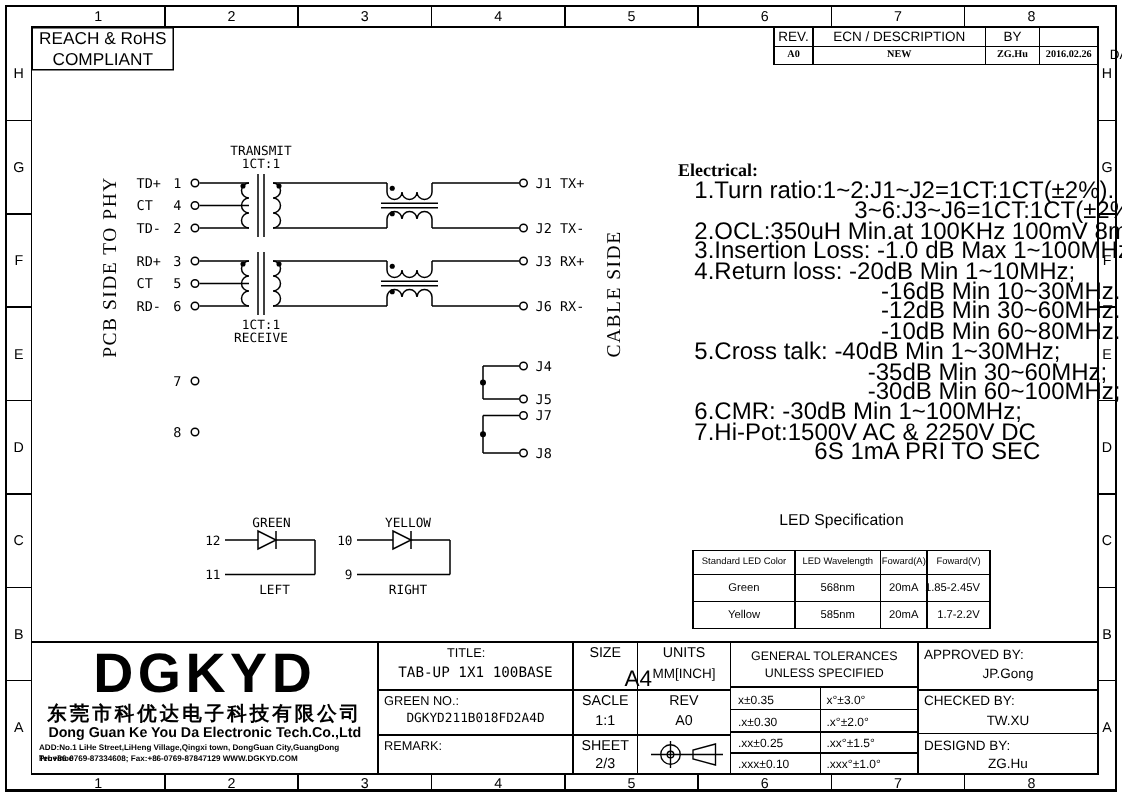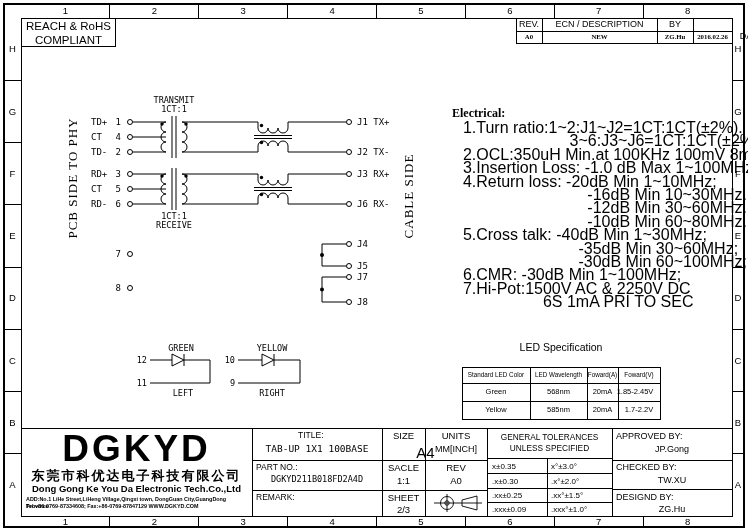--- a/index.html
+++ b/index.html
@@ -285,7 +285,7 @@
 <div>
   <div class="tb-label" style="left:256px;top:430px;margin-left:42px;">TITLE:</div>
   <div class="tb-center mono" style="left:252px;top:443px;width:130px;font-size:9.5px;">TAB-UP 1X1 100BASE</div>
-  <div class="tb-label" style="left:256px;top:462px;">PART NO.:</div>
+  <div class="tb-label" style="left:256px;top:462px;">GREEN NO.:</div>
   <div class="tb-center mono" style="left:252px;top:474px;width:130px;font-size:8.5px;">DGKYD211B018FD2A4D</div>
   <div class="tb-label" style="left:256px;top:492px;">REMARK:</div>
 

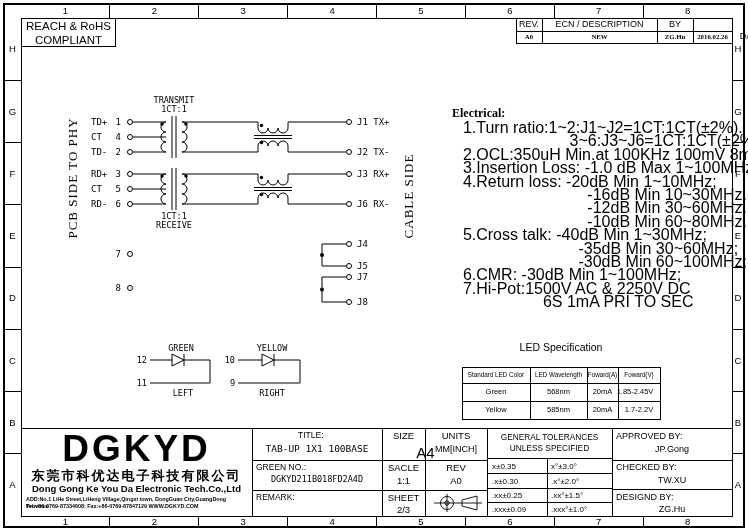--- a/index.html
+++ b/index.html
@@ -277,7 +277,7 @@
 <div>
   <div class="abs logo">DGKYD</div>
   <div class="abs co-cn">东莞市科优达电子科技有限公司</div>
-  <div class="abs co-en">Dong Gong Ke You Da Electronic Tech.Co.,Ltd</div>
+  <div class="abs co-en">Dong Guan Ke You Da Electronic Tech.Co.,Ltd</div>
   <div class="abs co-ad">ADD:No.1 LiHe Street,LiHeng Village,Qingxi town, DongGuan City,GuangDong Province</div>
   <div class="abs co-tel">Tel:+86-0769-87334608; Fax:+86-0769-87847129  WWW.DGKYD.COM</div>
 </div>

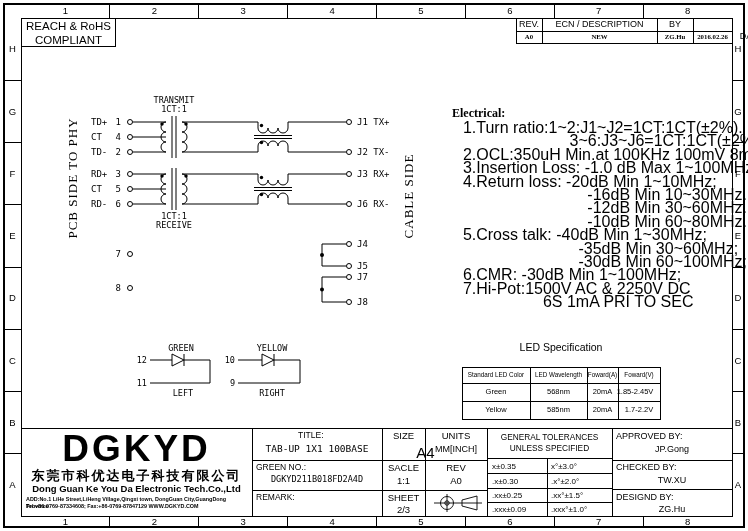--- a/index.html
+++ b/index.html
@@ -309,7 +309,7 @@
   <div class="tol" style="left:551px;top:474.5px;">.x°±2.0°</div>
   <div class="tol" style="left:492px;top:489px;">.xx±0.25</div>
   <div class="tol" style="left:551px;top:489px;">.xx°±1.5°</div>
-  <div class="tol" style="left:492px;top:503px;">.xxx±0.09</div>
+  <div class="tol" style="left:492px;top:503px;">.xxx±0.10</div>
   <div class="tol" style="left:551px;top:503px;">.xxx°±1.0°</div>
 
   <div class="tb-label" style="left:616px;top:431px;font-size:9px;">APPROVED BY:</div>

